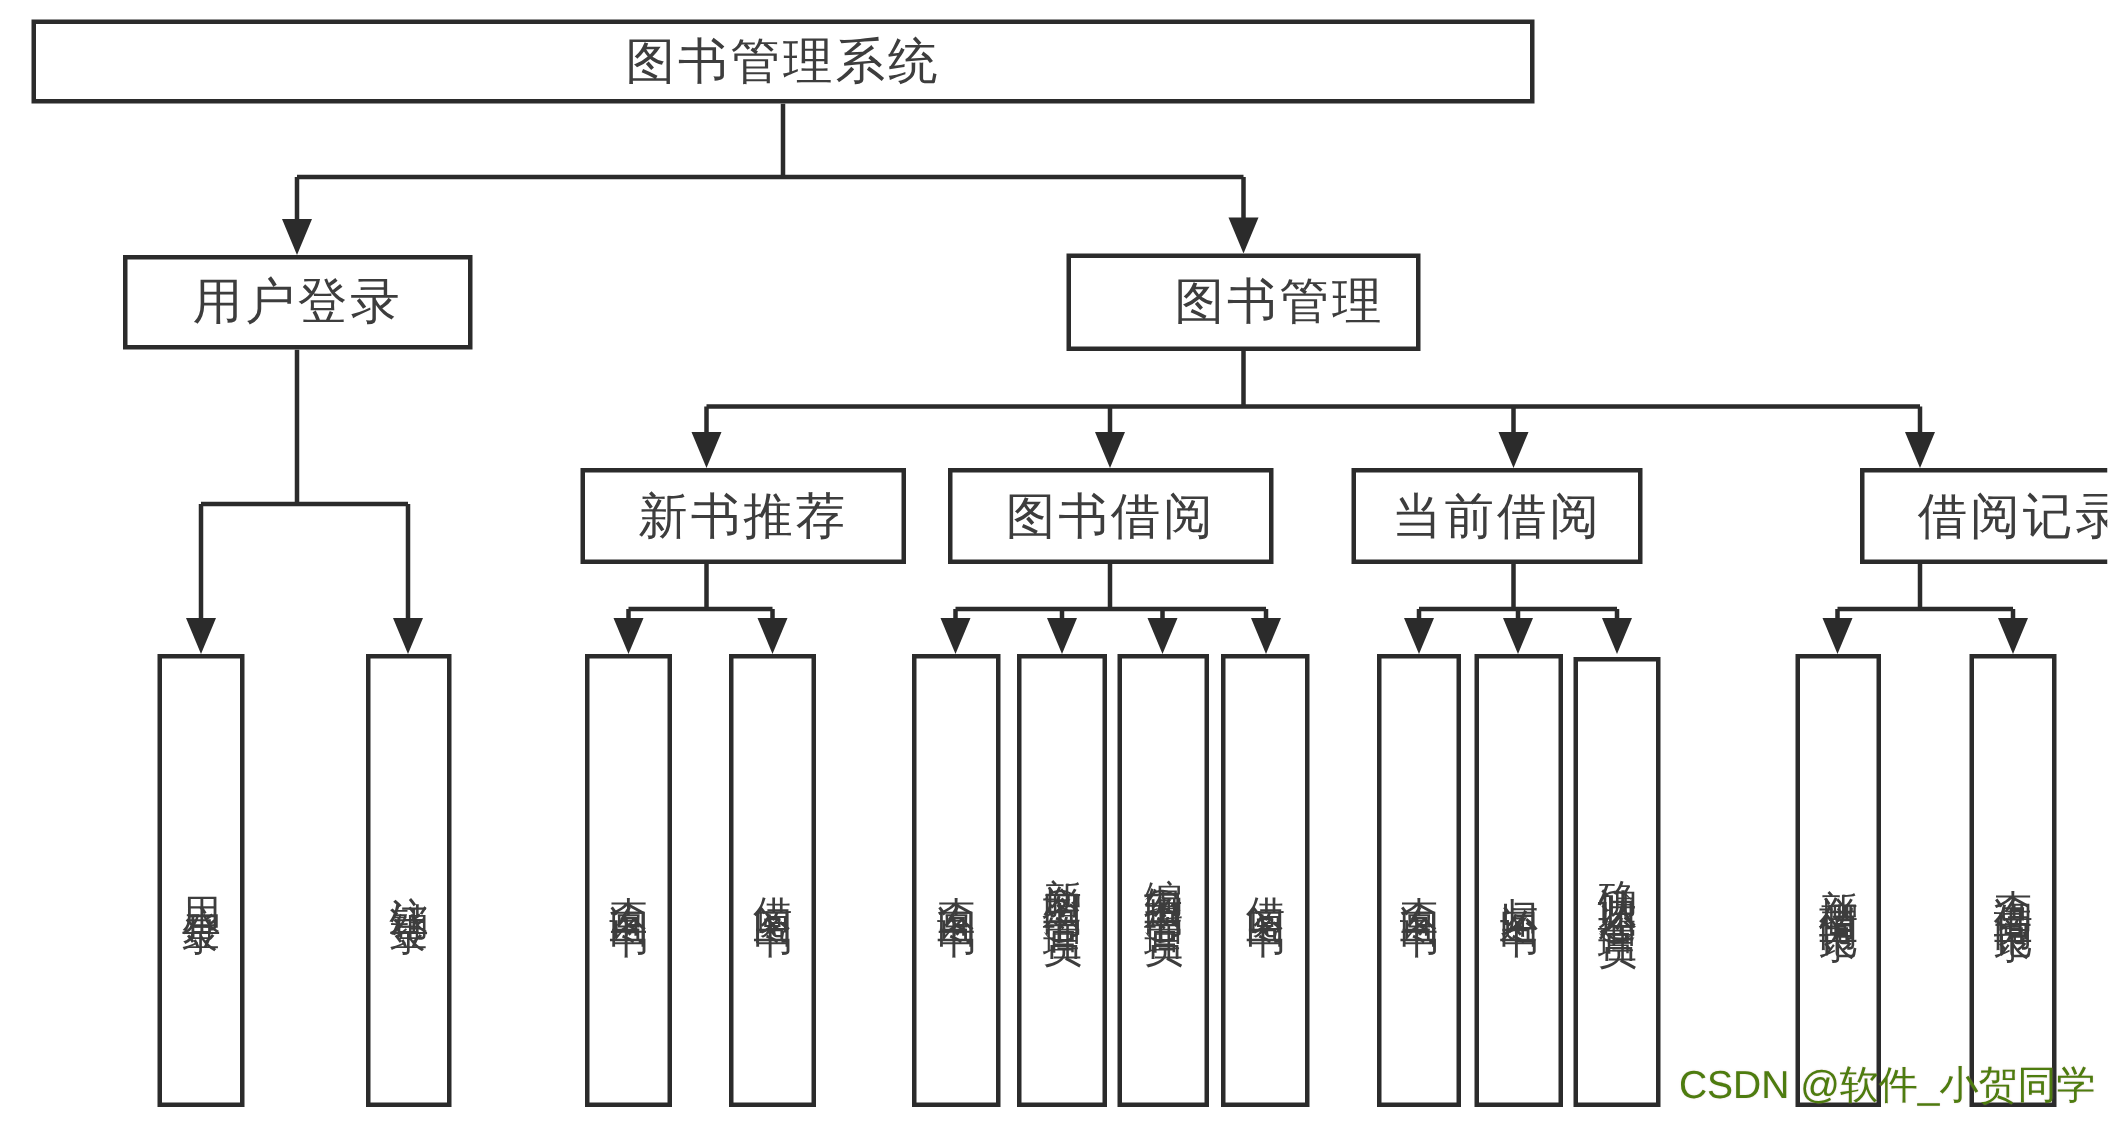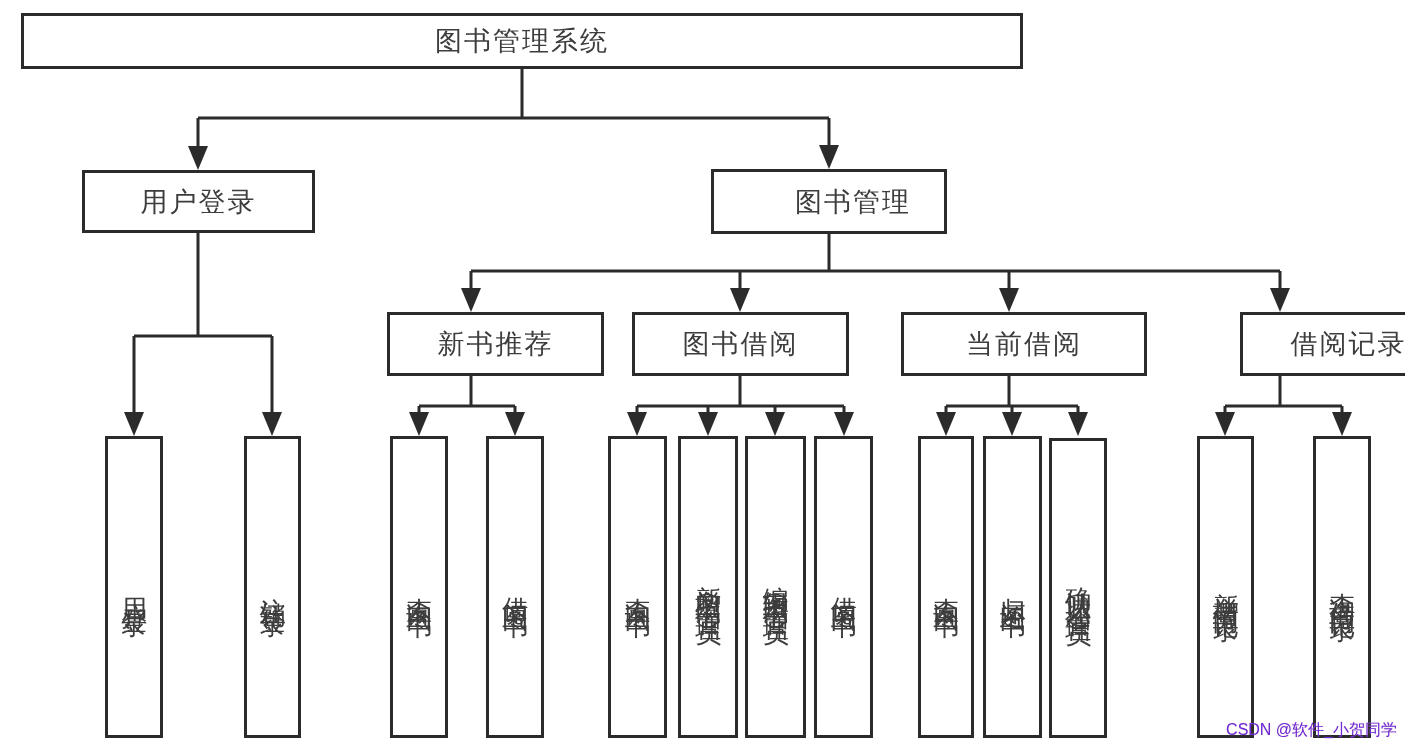--- a/index.html
+++ b/index.html
@@ -24,7 +24,7 @@
     color:#3d3d3d;
   }
   .hbox span{
-    font-size:27px;
+    font-size:33px;
     letter-spacing:2px;
     white-space:nowrap;
   }

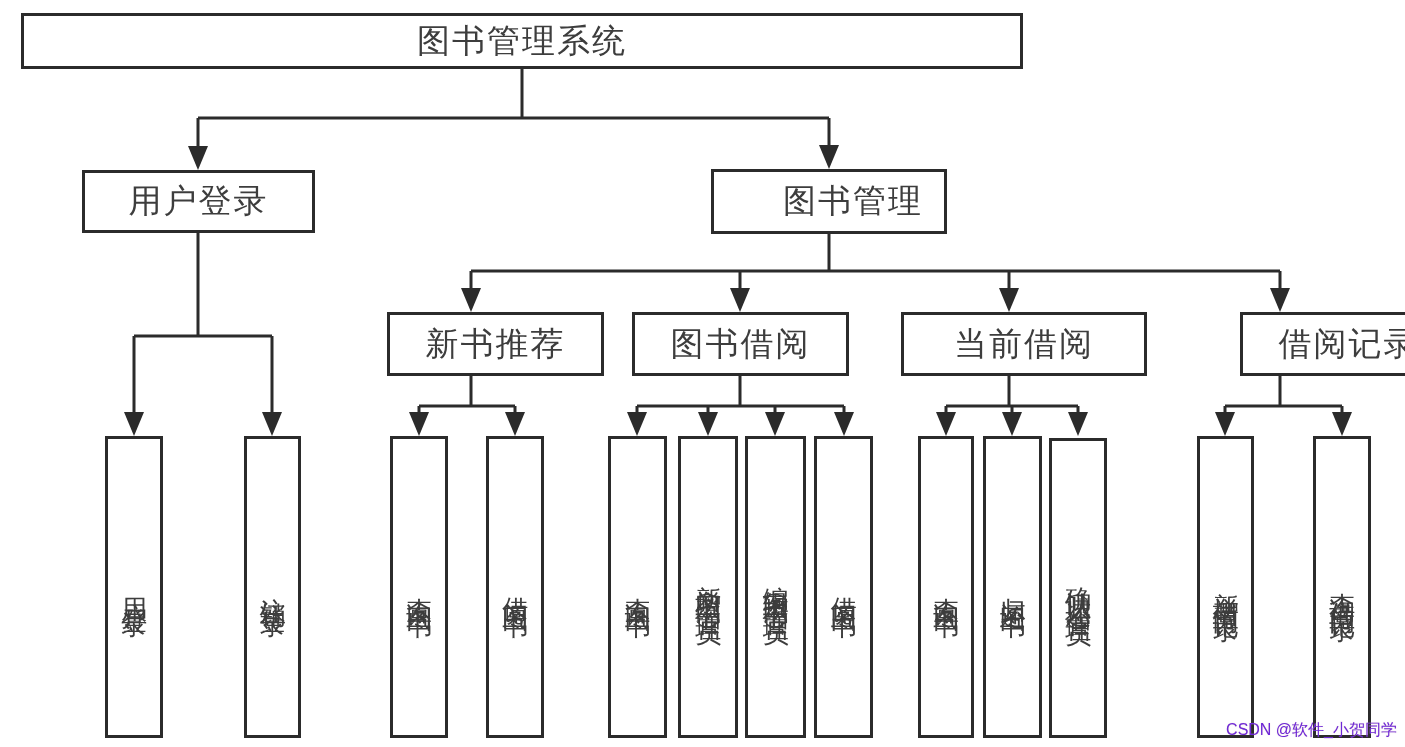--- a/index.html
+++ b/index.html
@@ -101,7 +101,7 @@
   <div class="box hbox" style="left:632px;top:312px;width:217px;height:64px;">
     <span>图书借阅</span>
   </div>
-  <div class="box hbox" style="left:901px;top:312px;width:246px;height:64px;">
+  <div class="box hbox" style="left:901px;top:312px;width:194px;height:64px;">
     <span>当前借阅</span>
   </div>
   <div class="box hbox" style="left:1240px;top:312px;width:217px;height:64px;">

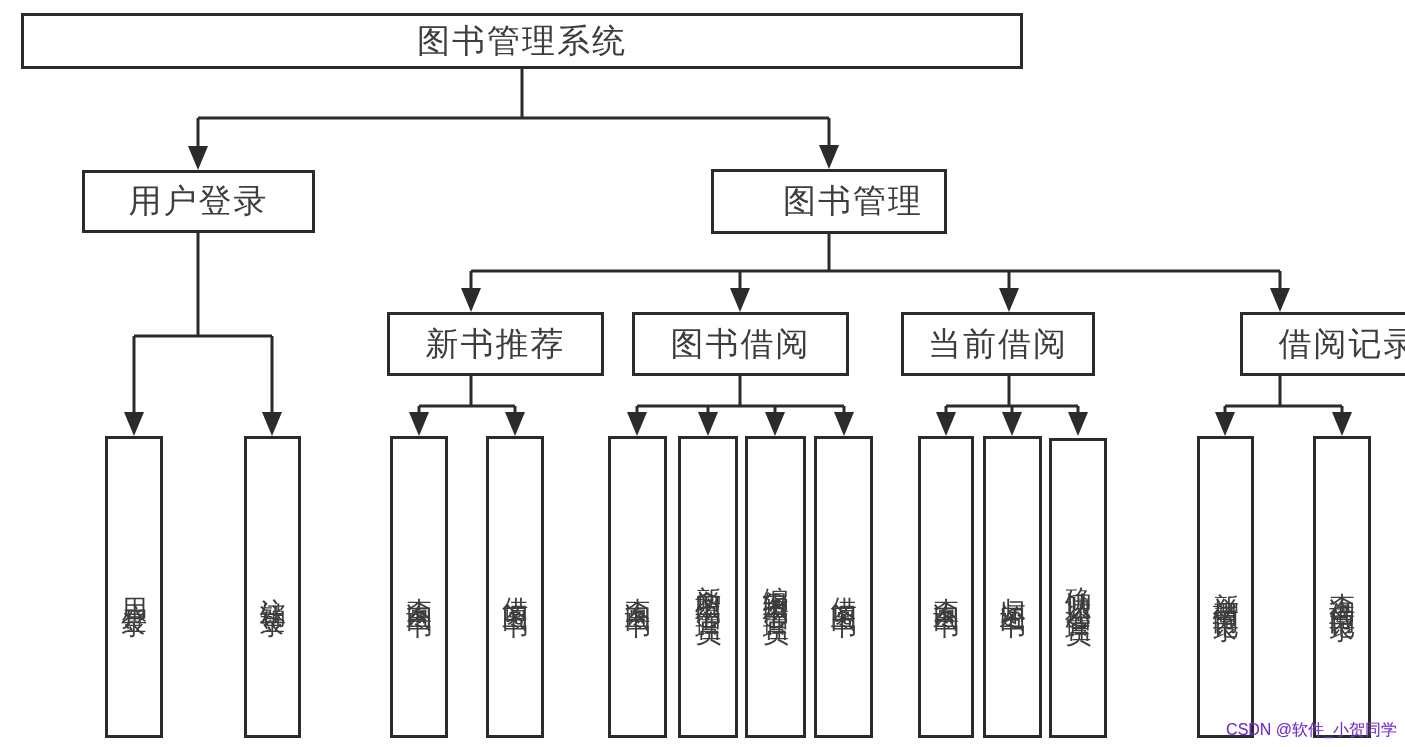--- a/index.html
+++ b/index.html
@@ -39,8 +39,8 @@
     position:absolute;
     right:8px;
     bottom:6px;
-    font-size:16px;
-    color:#6d28d9;
+    font-size:26px;
+    color:#4d7c0f;
     text-shadow:0 0 1px rgba(200,150,150,.5);
     white-space:nowrap;
   }

